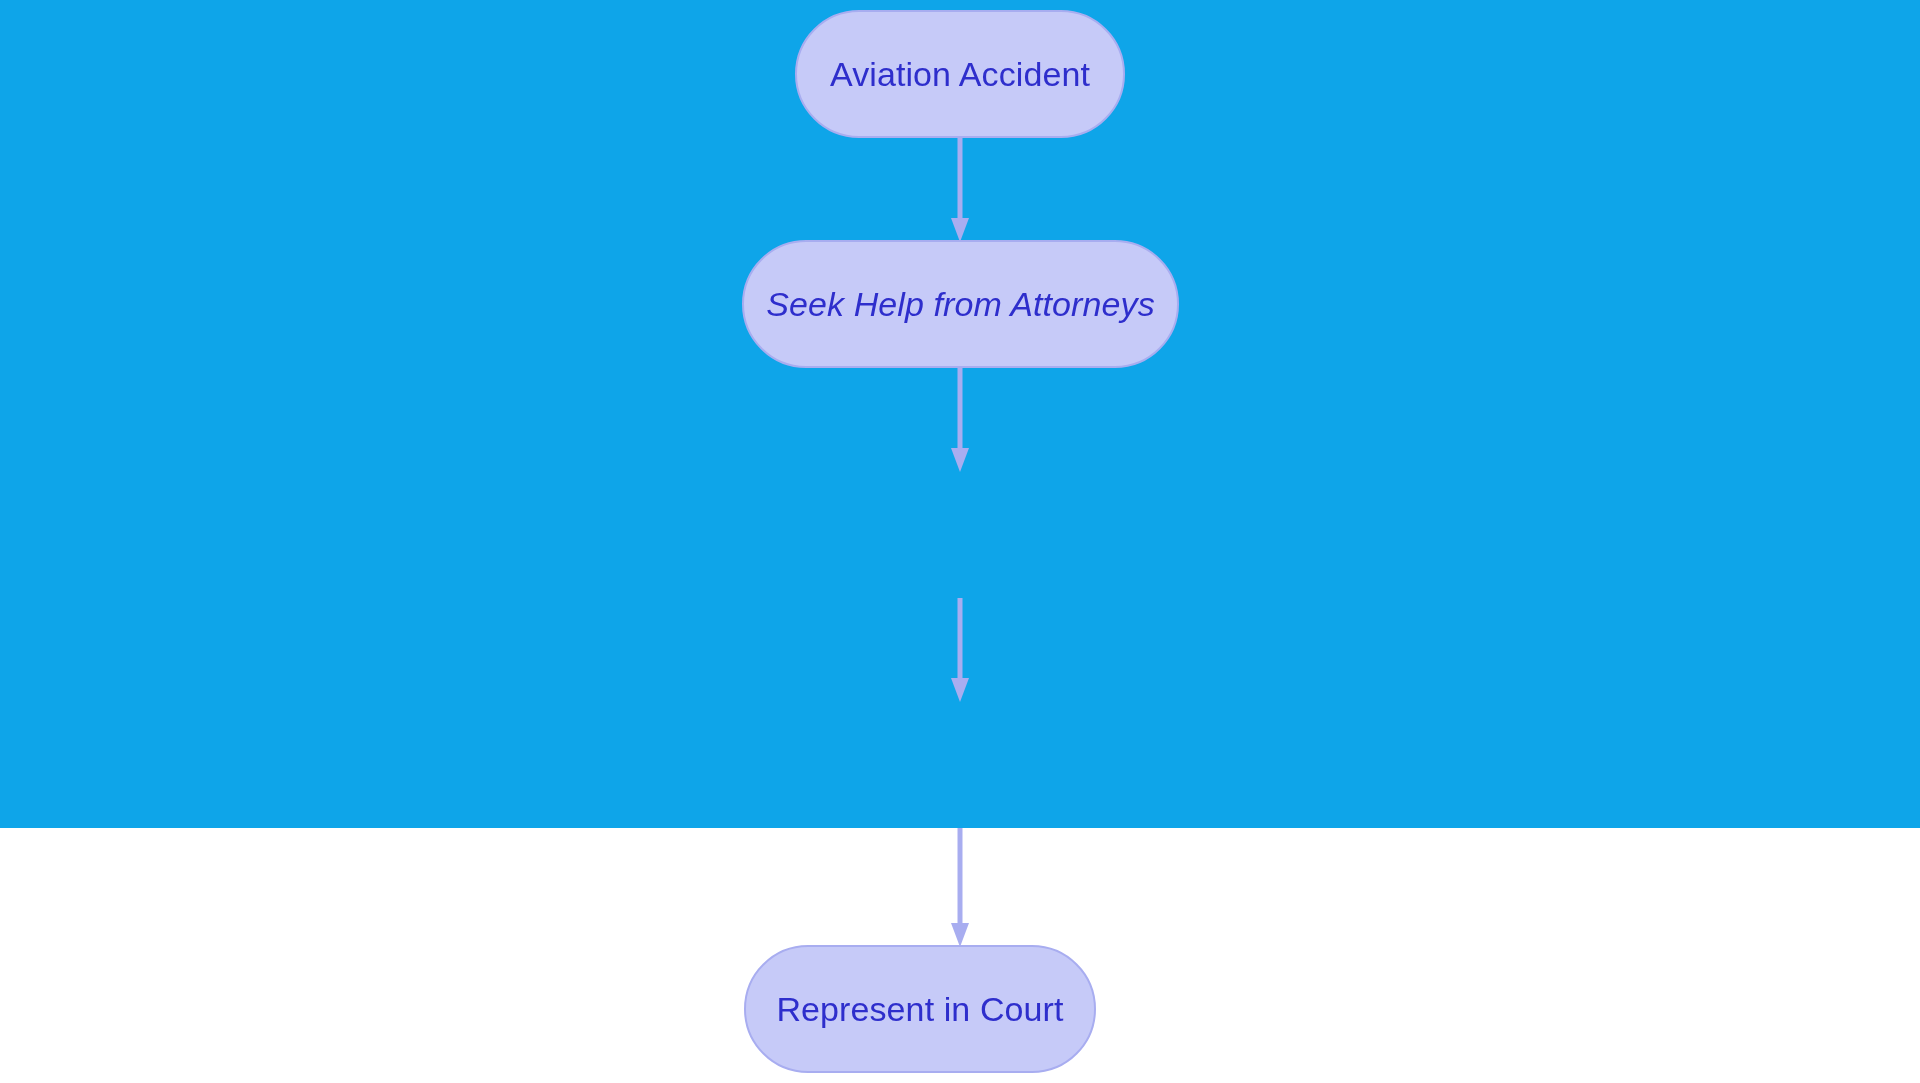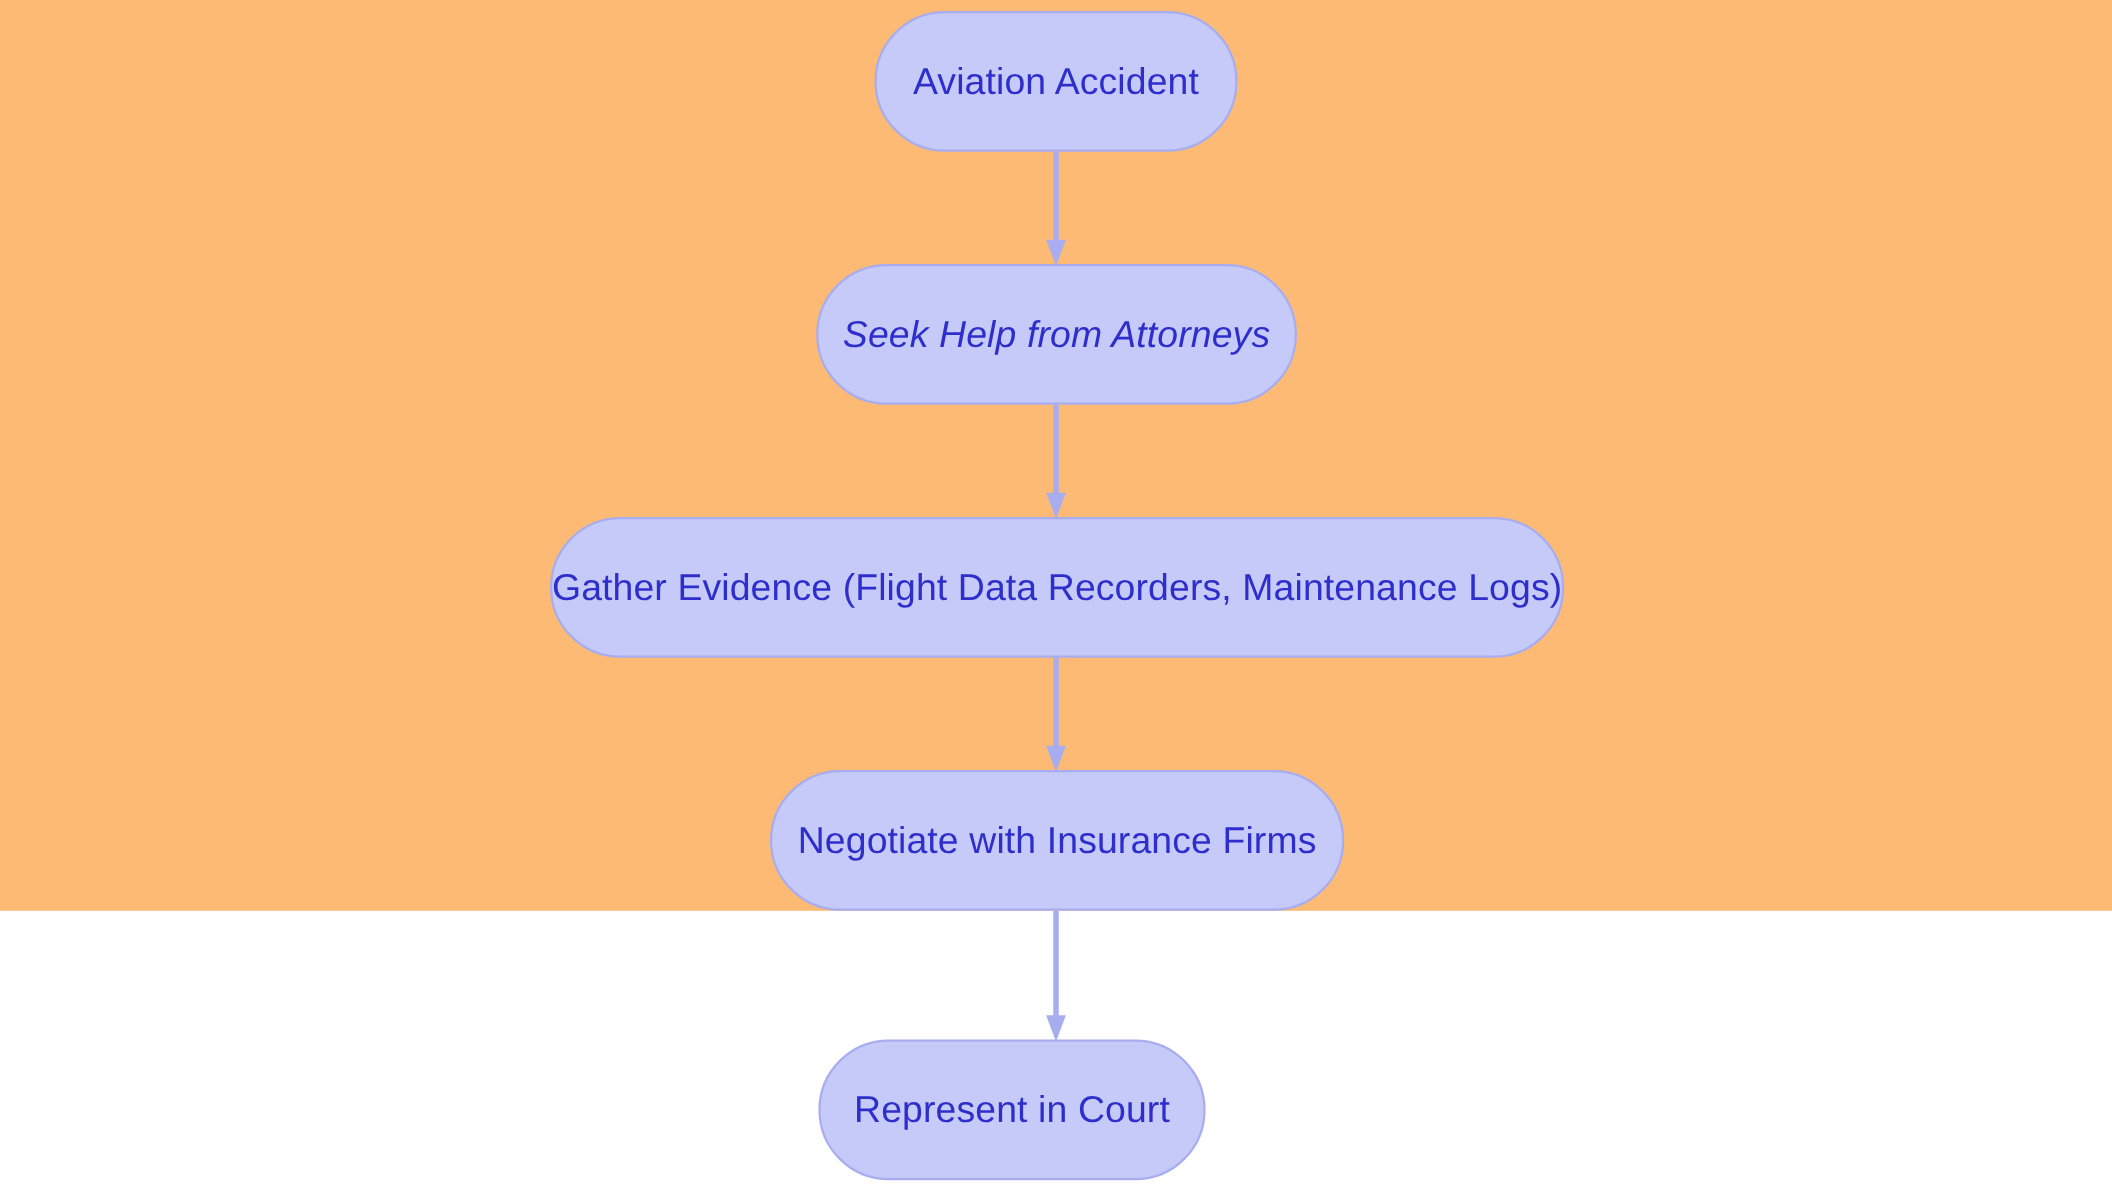--- a/index.html
+++ b/index.html
@@ -19,7 +19,7 @@
     position: relative;
     width: 1920px;
     height: 828px;
-    background: #fdba74;
+    background: #0ea5e9;
   }
 
   

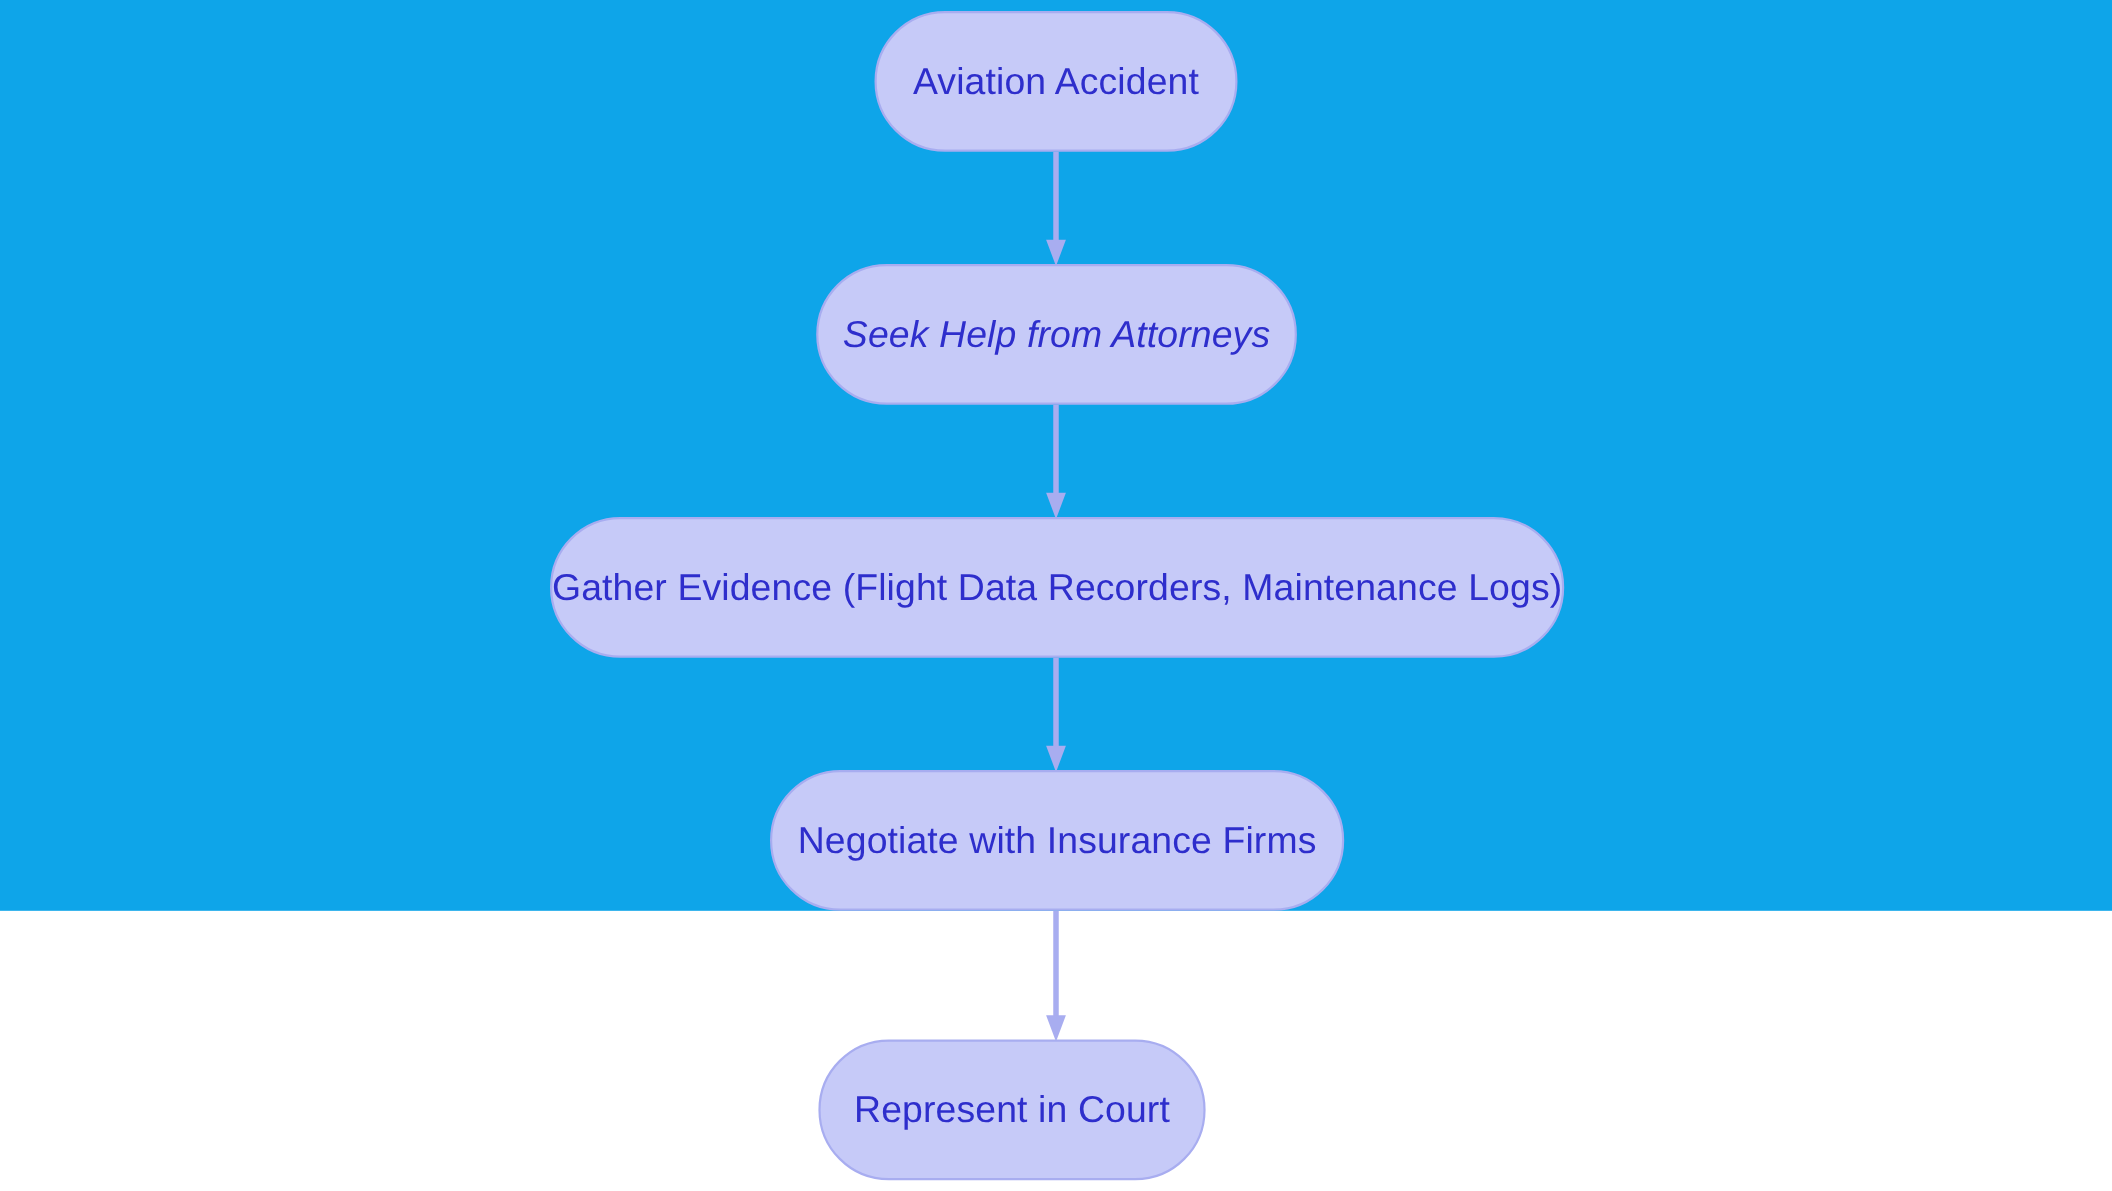--- a/index.html
+++ b/index.html
@@ -93,9 +93,6 @@
     </svg>
   </div>
 
-  <div class="node" id="node-2">
-    <span class="node-label">Gather Evidence (Flight Data Recorders, Maintenance Logs)</span>
-  </div>
 
   <div class="connector" id="conn-2">
     <svg width="22" height="104" viewBox="0 0 22 104">

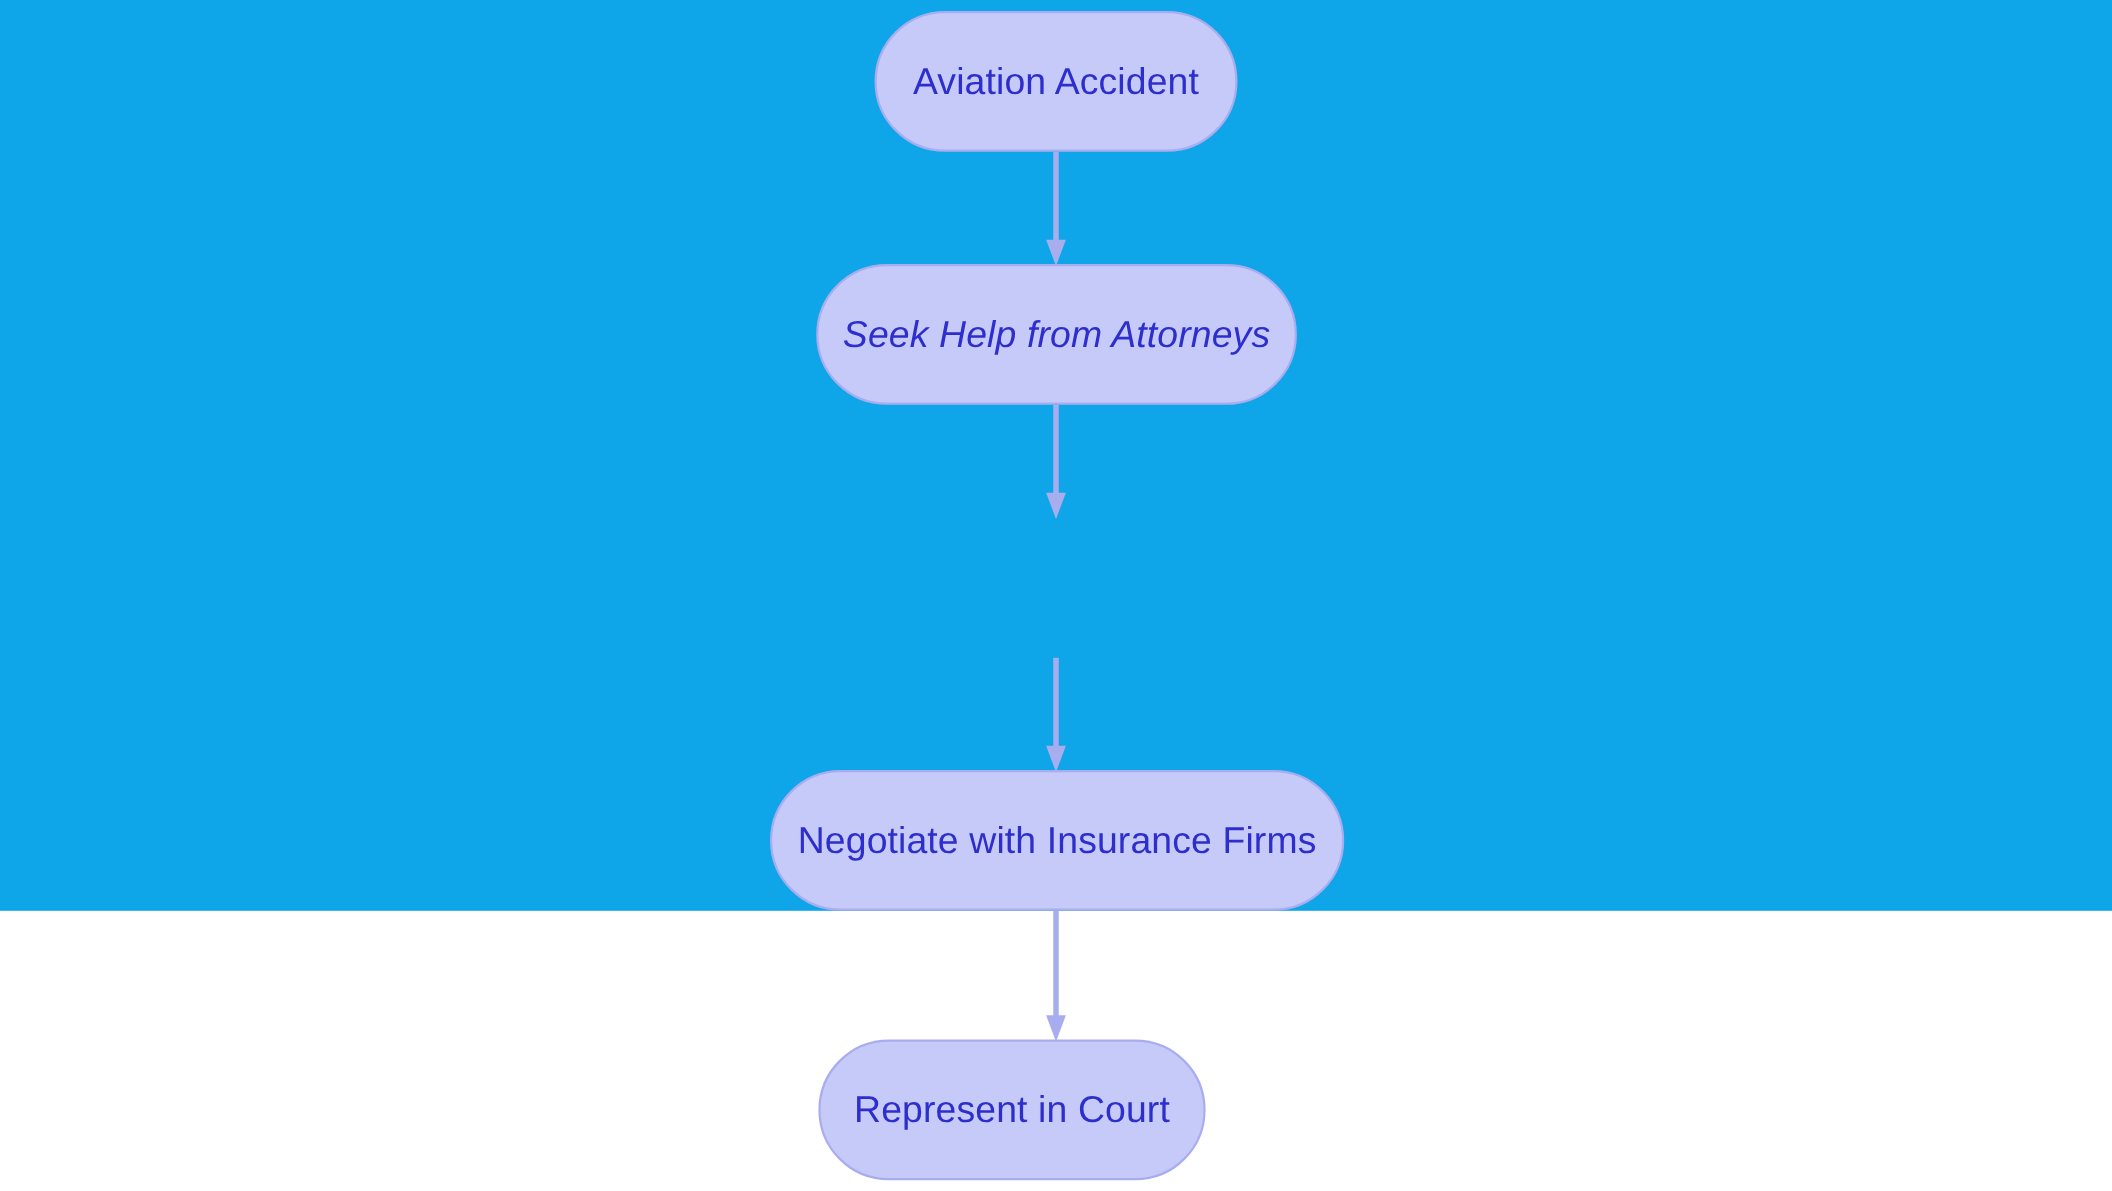--- a/index.html
+++ b/index.html
@@ -101,9 +101,6 @@
     </svg>
   </div>
 
-  <div class="node" id="node-3">
-    <span class="node-label">Negotiate with Insurance Firms</span>
-  </div>
 
   <div class="connector" id="conn-3">
     <svg width="22" height="119" viewBox="0 0 22 119">

